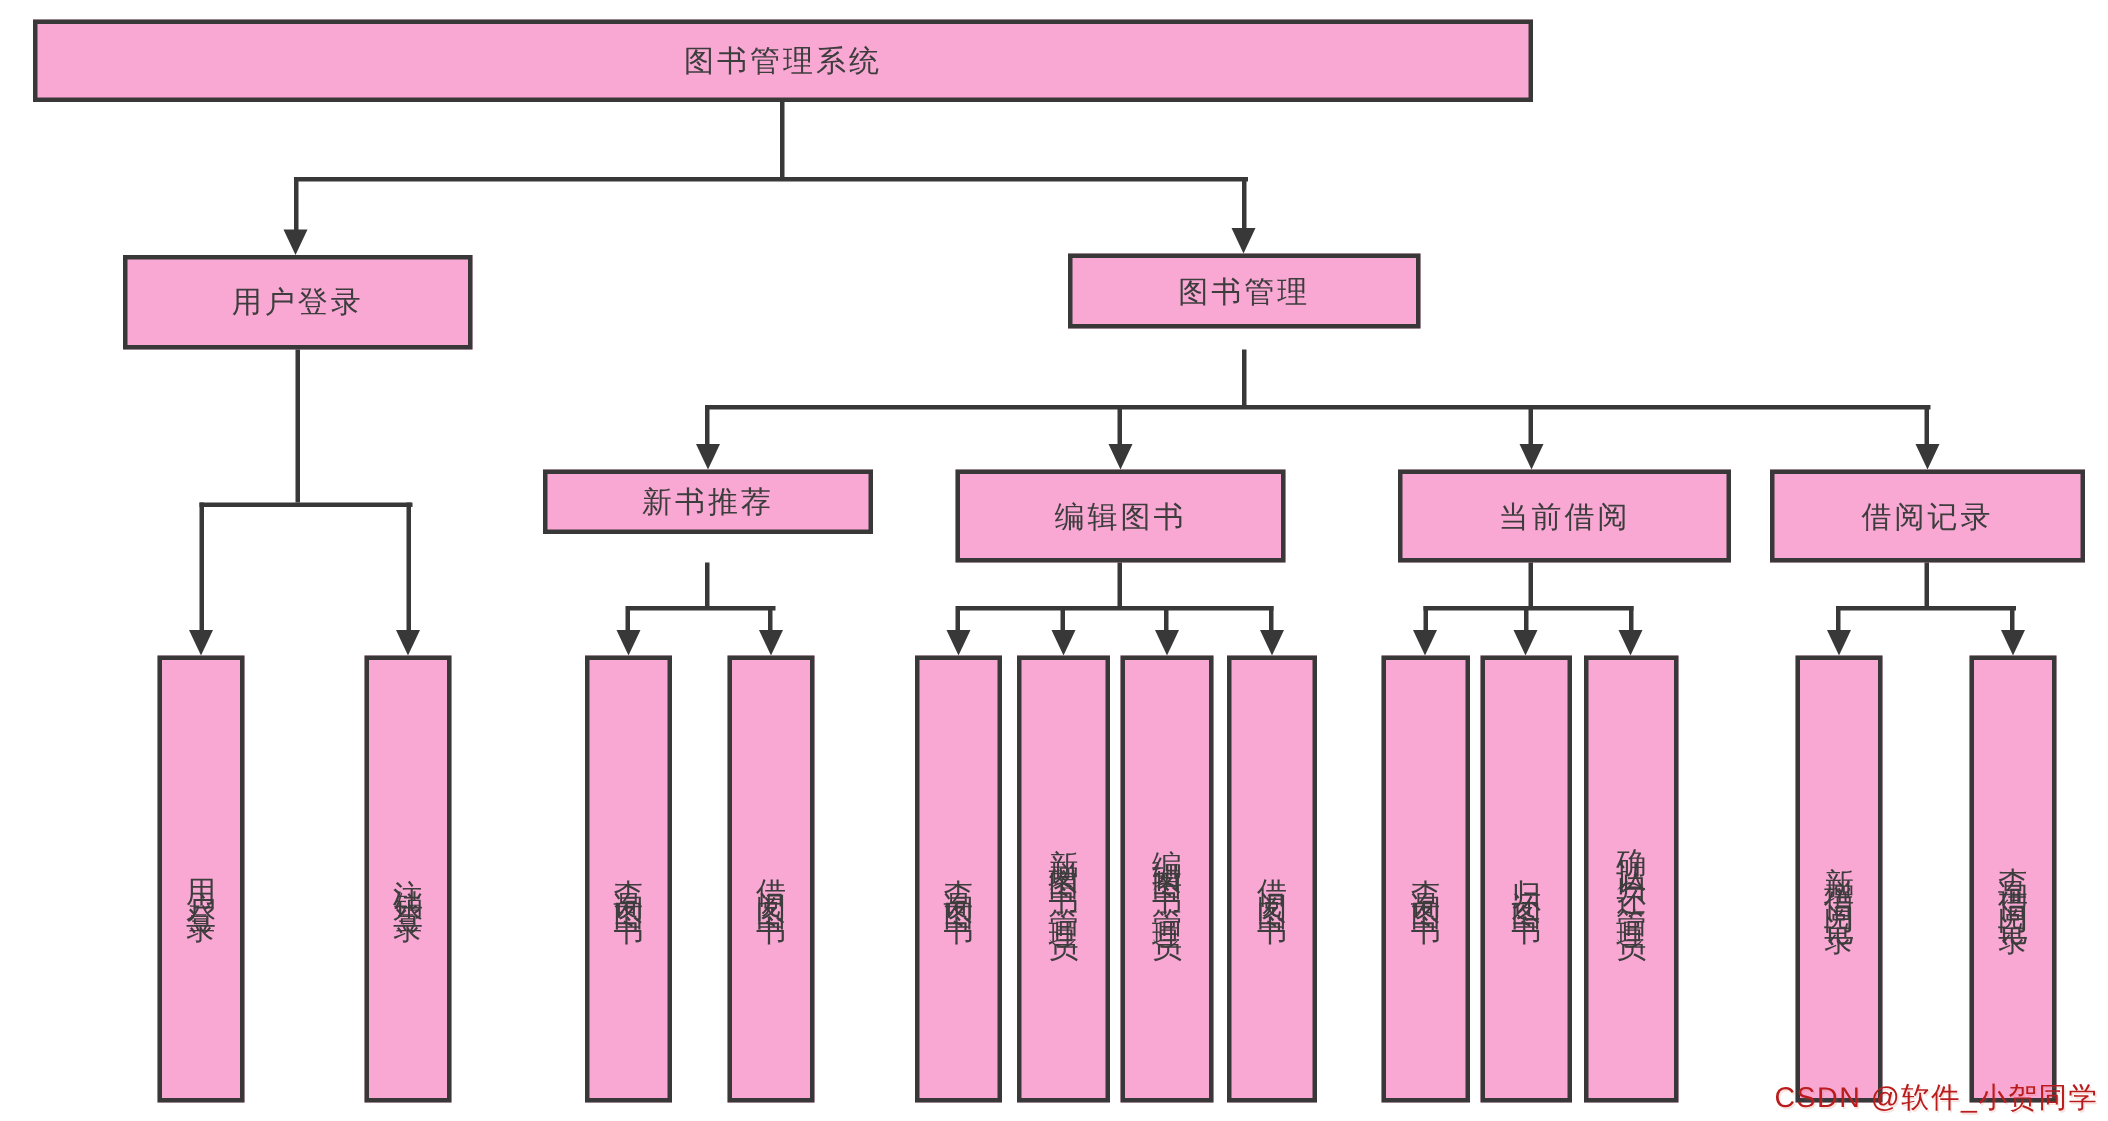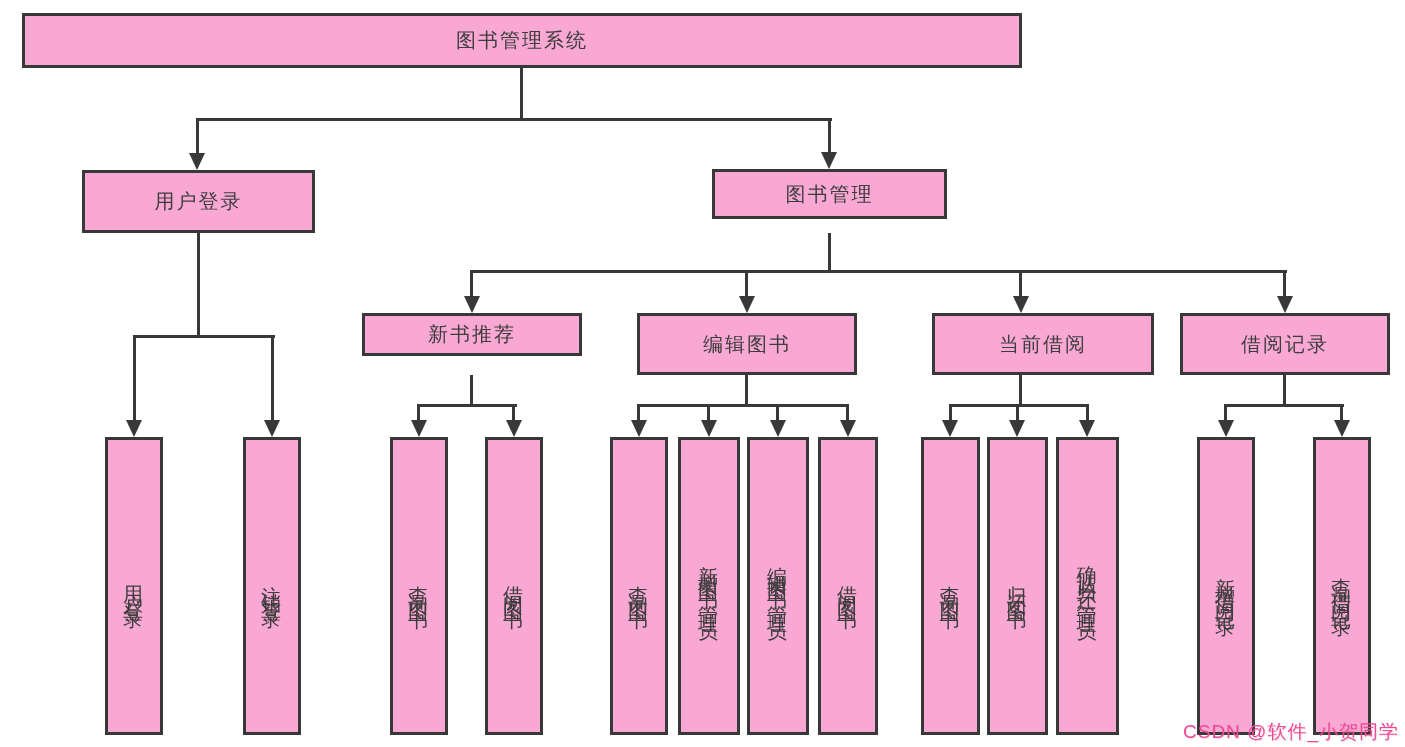--- a/index.html
+++ b/index.html
@@ -26,7 +26,7 @@
   }
   .watermark {
     position:absolute; left:1183px; top:719px;
-    color:#ec4899; font-size:19px; letter-spacing:1px;
+    color:#b91c1c; font-size:19px; letter-spacing:1px;
     text-shadow:1px 1px 0 rgba(214,96,77,0.18);
   }
 </style>

